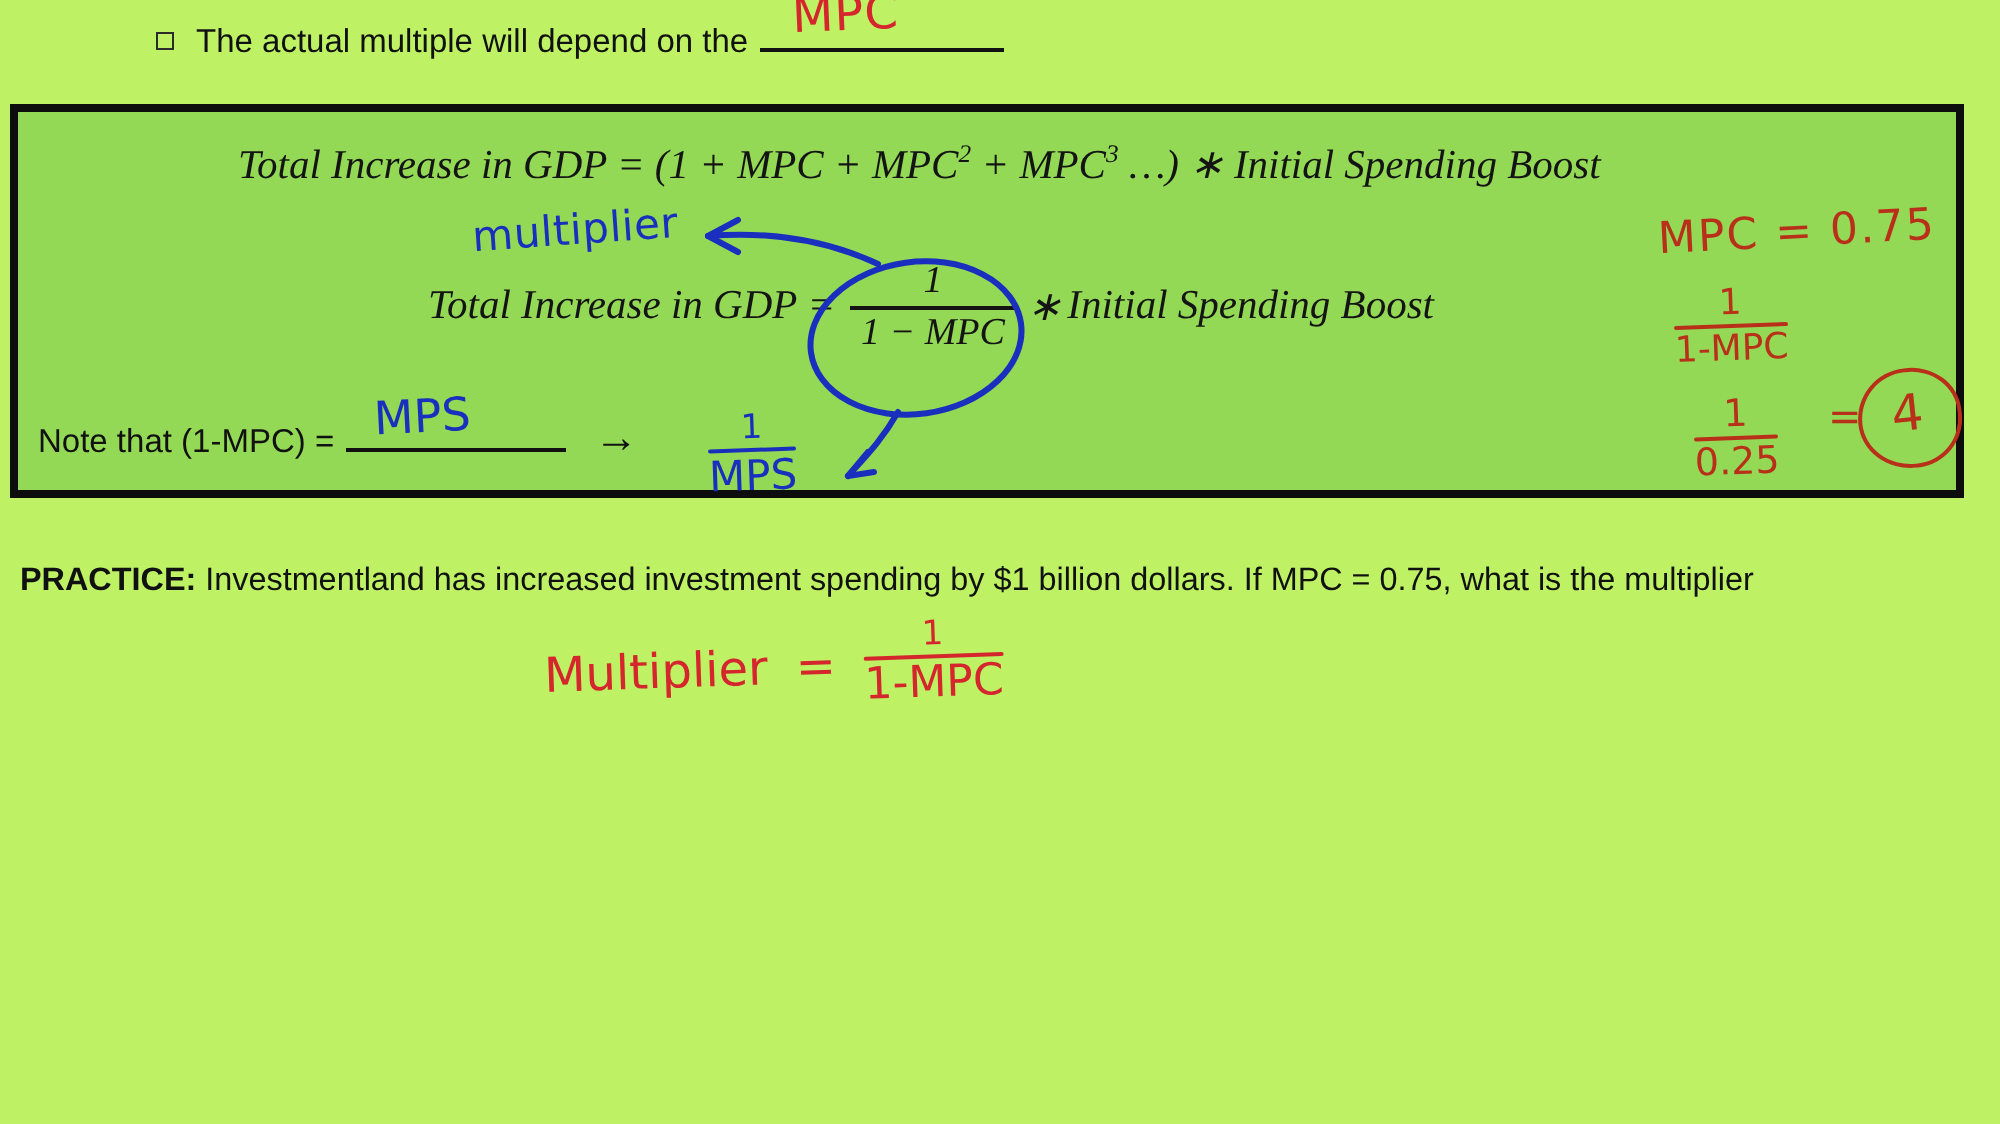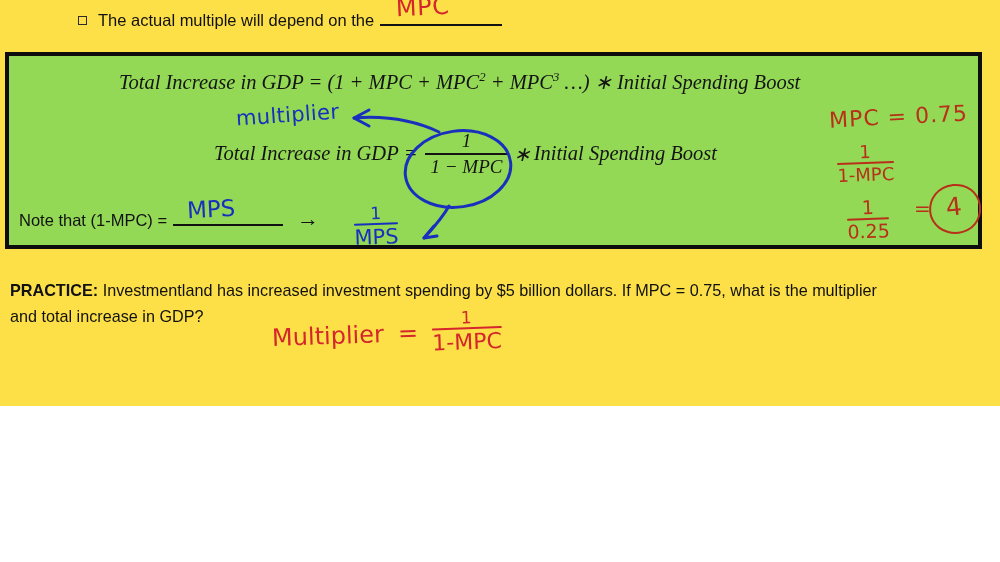--- a/index.html
+++ b/index.html
@@ -12,8 +12,8 @@
   }
   #slide {
     position: relative;
-    width: 1000px; height: 406px;
-    background: #fde047;
+    width: 1000px; height: 562px;
+    background: #bef264;
     text-decoration: underline;
   }
 

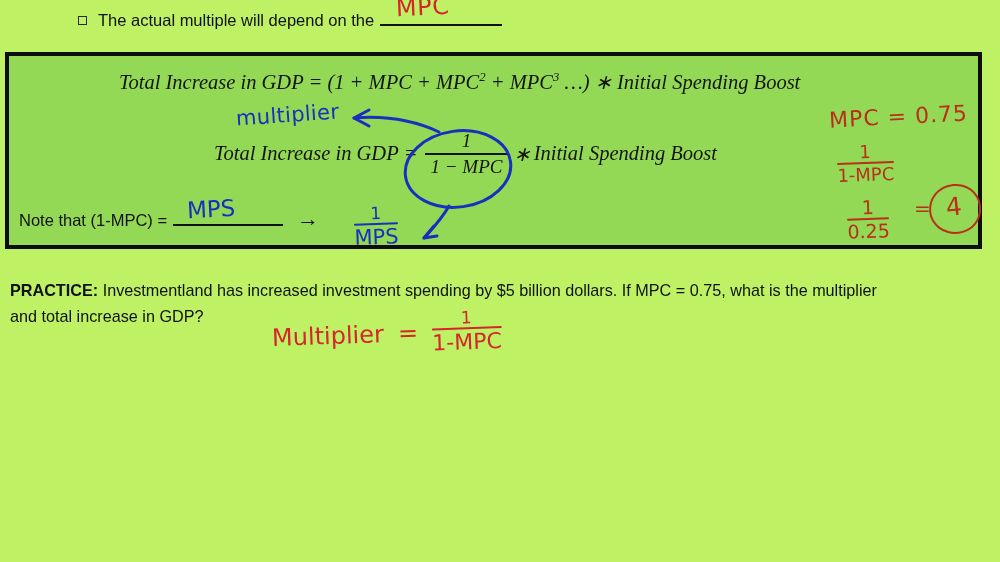--- a/index.html
+++ b/index.html
@@ -376,7 +376,7 @@
   </div>
 
   <div class="practice">
-    <b>PRACTICE</b><b>:</b><span> Investmentland has increased investment spending by $5 billion dollars. If MPC = 0.75, what is the multiplier</span><br>
+    <b>PRACTICE</b><b>:</b><span> Investmentland has increased investment spending by $1 billion dollars. If MPC = 0.75, what is the multiplier</span><br>
     <span>and total increase in GDP?</span>
   </div>
 

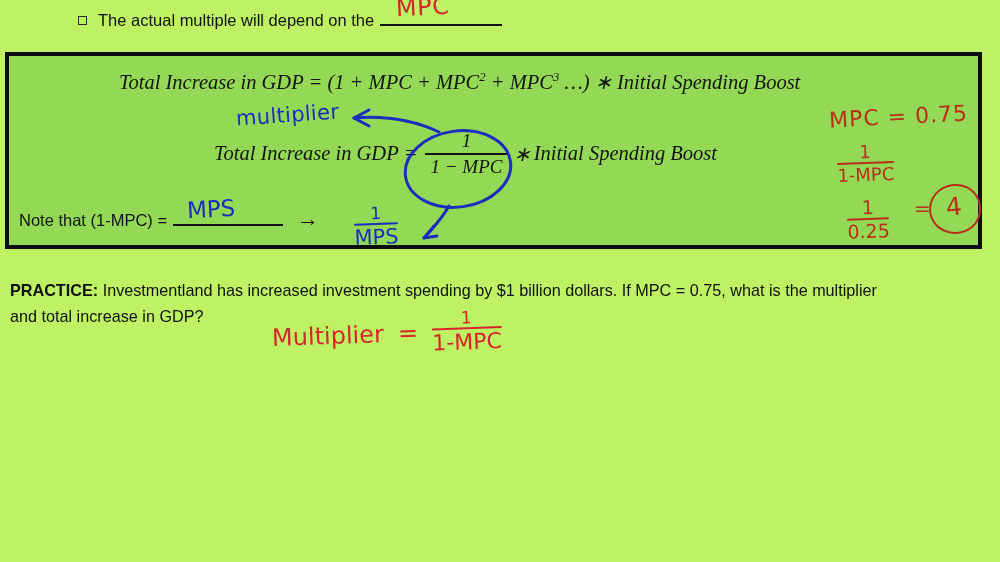--- a/index.html
+++ b/index.html
@@ -377,7 +377,6 @@
 
   <div class="practice">
     <b>PRACTICE</b><b>:</b><span> Investmentland has increased investment spending by $1 billion dollars. If MPC = 0.75, what is the multiplier</span><br>
-    <span>and total increase in GDP?</span>
   </div>
 
   <div class="ink-practice">

